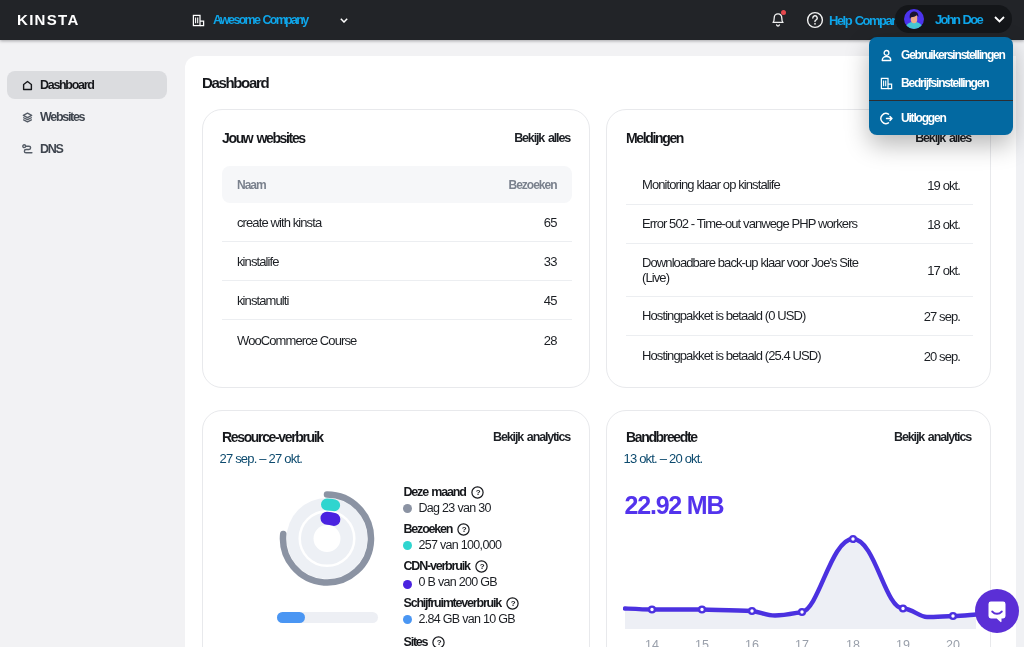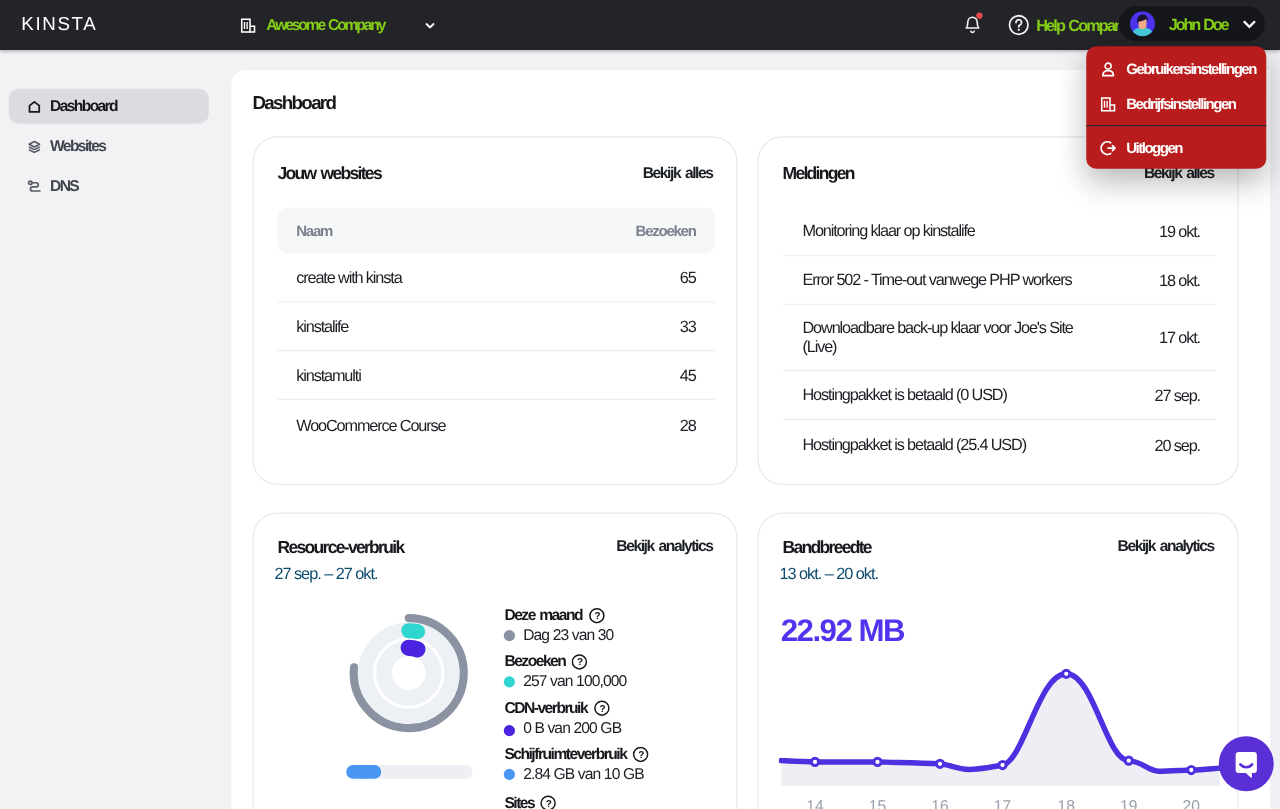--- a/index.html
+++ b/index.html
@@ -7,7 +7,7 @@
   .abs { position:absolute; }
   
   #header { position:absolute; left:0; top:0; width:1024px; height:40px; background:#222428; z-index:10; box-shadow:0 1px 3px rgba(20,21,26,0.35); }
-  #logo { position:absolute; left:17px; top:0; height:24px; line-height:40px; color:#fff; font-weight:normal; font-size:15px; letter-spacing:1.3px; }
+  #logo { position:absolute; left:17px; top:0; height:24px; line-height:40px; color:#fff; font-weight:bold; font-size:15px; letter-spacing:1.3px; }
   .hdr-txt { color:#84cc16; font-weight:bold; font-size:12.5px; letter-spacing:-1.7px; word-spacing:1.4px; white-space:nowrap; }
   #company { position:absolute; left:192px; top:0; height:40px; display:flex; align-items:center; }
   #userbtn { position:absolute; left:895px; top:5px; width:117px; height:28px; background:#141619; border-radius:14px; display:flex; align-items:center; }

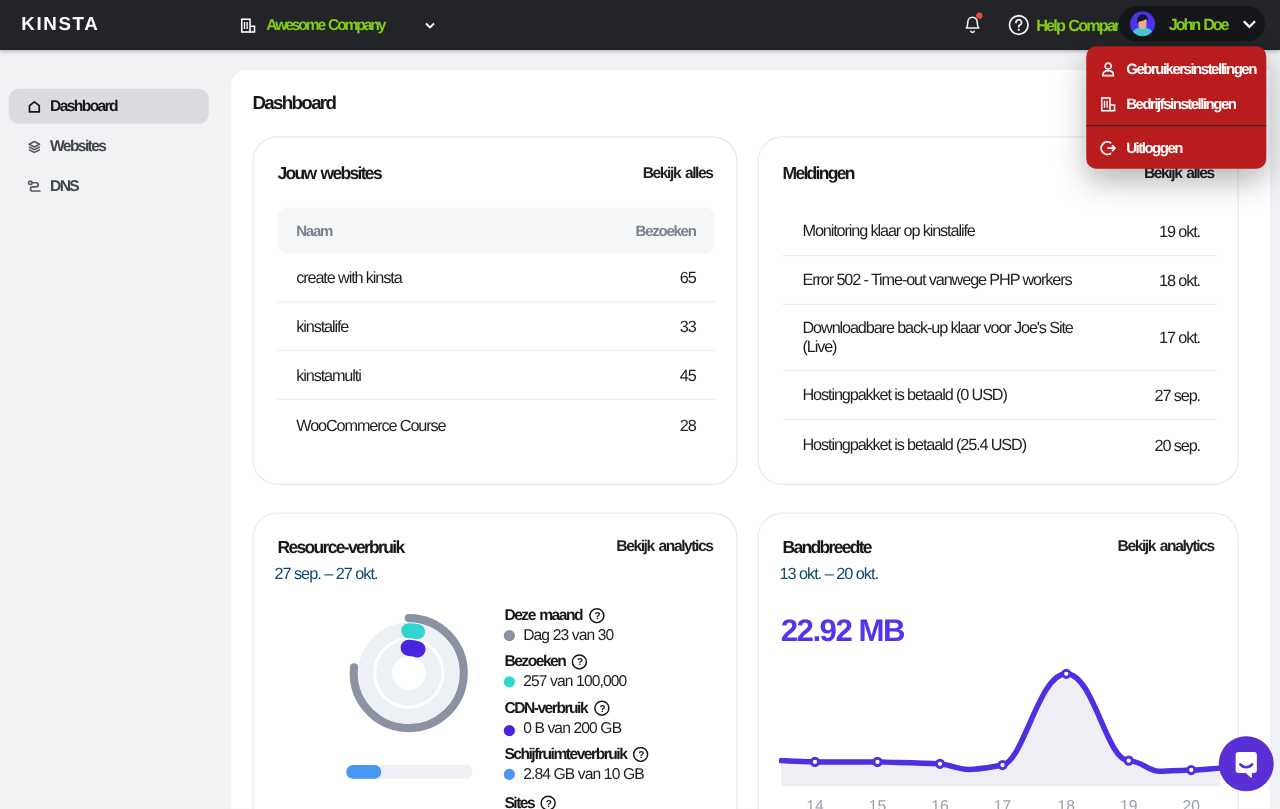--- a/index.html
+++ b/index.html
@@ -8,7 +8,7 @@
   
   #header { position:absolute; left:0; top:0; width:1024px; height:40px; background:#222428; z-index:10; box-shadow:0 1px 3px rgba(20,21,26,0.35); }
   #logo { position:absolute; left:17px; top:0; height:24px; line-height:40px; color:#fff; font-weight:bold; font-size:15px; letter-spacing:1.3px; }
-  .hdr-txt { color:#84cc16; font-weight:bold; font-size:12.5px; letter-spacing:-1.7px; word-spacing:1.4px; white-space:nowrap; }
+  .hdr-txt { color:#0ea5e9; font-weight:bold; font-size:12.5px; letter-spacing:-1.7px; word-spacing:1.4px; white-space:nowrap; }
   #company { position:absolute; left:192px; top:0; height:40px; display:flex; align-items:center; }
   #userbtn { position:absolute; left:895px; top:5px; width:117px; height:28px; background:#141619; border-radius:14px; display:flex; align-items:center; }
   

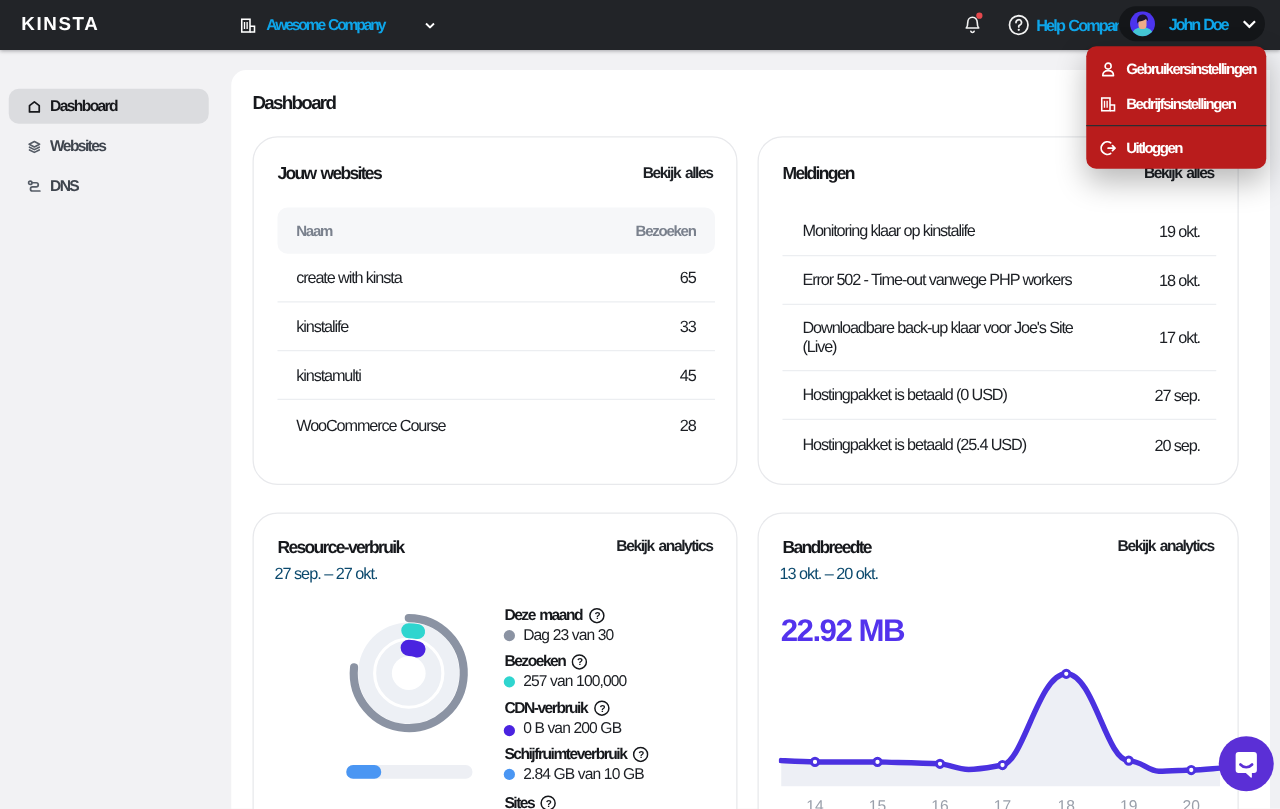--- a/index.html
+++ b/index.html
@@ -40,7 +40,7 @@
   .lg-v { position:absolute; font-size:12.5px; color:#1c1f24; letter-spacing:-0.7px; display:flex; align-items:center; gap:7px; white-space:nowrap; }
   .dot { width:9px; height:9px; border-radius:50%; display:inline-block; flex:none; }
   
-  #menu { position:absolute; left:869px; top:37px; width:144px; height:98px; background:#b91c1c; border-radius:8px; z-index:50; box-shadow:0 10px 24px rgba(0,0,0,.28); }
+  #menu { position:absolute; left:869px; top:37px; width:144px; height:98px; background:#0369a1; border-radius:8px; z-index:50; box-shadow:0 10px 24px rgba(0,0,0,.28); }
   .m-item { position:absolute; left:0; width:144px; height:28px; display:flex; align-items:center; color:#fff; font-size:12px; font-weight:bold; letter-spacing:-1.2px; white-space:nowrap; }
   .m-item svg { margin-left:11px; margin-right:8px; flex:none; }
   

